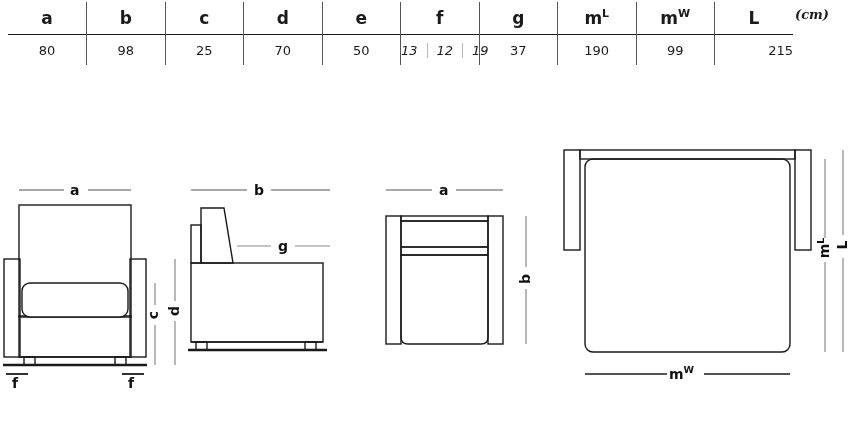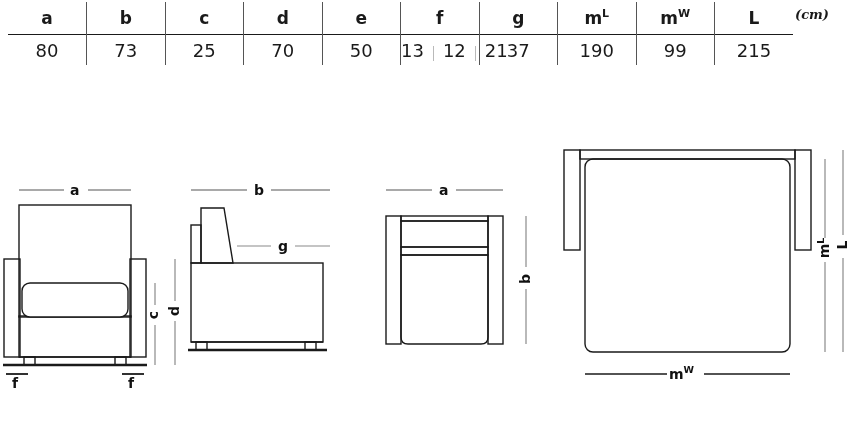--- a/index.html
+++ b/index.html
@@ -51,7 +51,7 @@
   #dim-table .tbl th:last-child { border-right: 0; }
   #dim-table .tbl td {
     height: 30px;
-    font-size: 18px;
+    font-size: 13px;
     font-weight: normal;
     font-family: "DejaVu Sans", sans-serif;
     border-right: 1px solid #555;

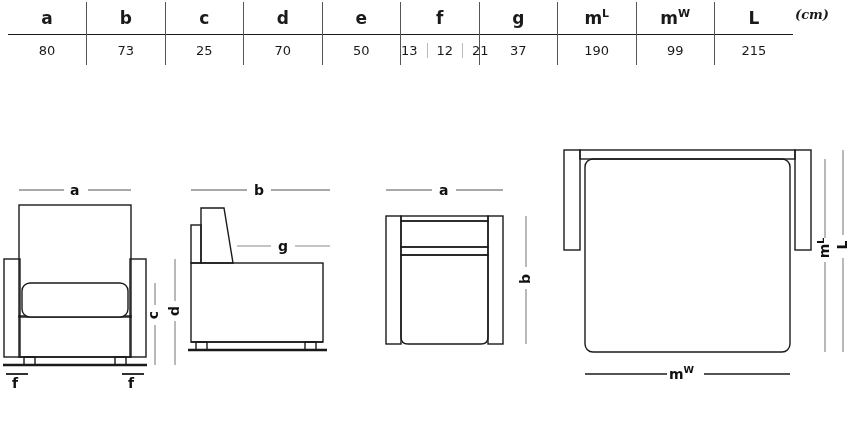--- a/index.html
+++ b/index.html
@@ -138,7 +138,7 @@
     <tbody>
       <tr>
         <td><span>80</span></td>
-        <td><span>73</span></td>
+        <td><span>98</span></td>
         <td><span>25</span></td>
         <td><span>70</span></td>
         <td><span>50</span></td>

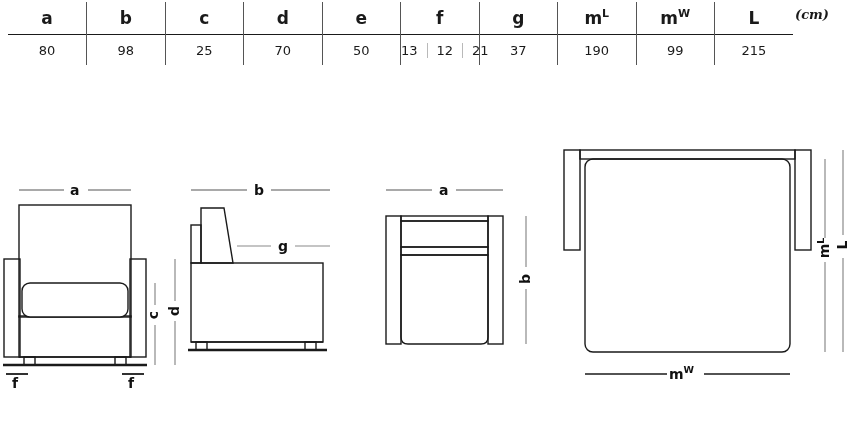--- a/index.html
+++ b/index.html
@@ -67,6 +67,7 @@
   #dim-table .multi {
     display: inline-flex;
     align-items: flex-end;
+    font-style: italic;
   }
   #dim-table .multi .sep {
     display: inline-block;

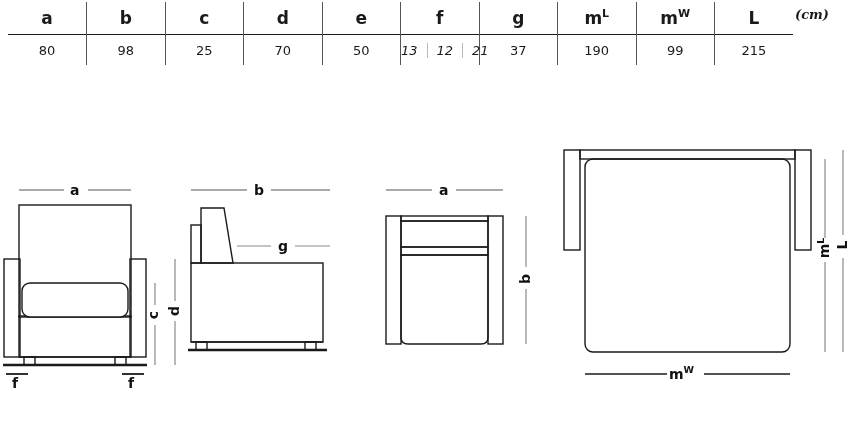--- a/index.html
+++ b/index.html
@@ -149,7 +149,7 @@
             <span class="sep"></span>
             <span>12</span>
             <span class="sep"></span>
-            <span>21</span>
+            <span>19</span>
           </span>
         </td>
         <td><span>37</span></td>

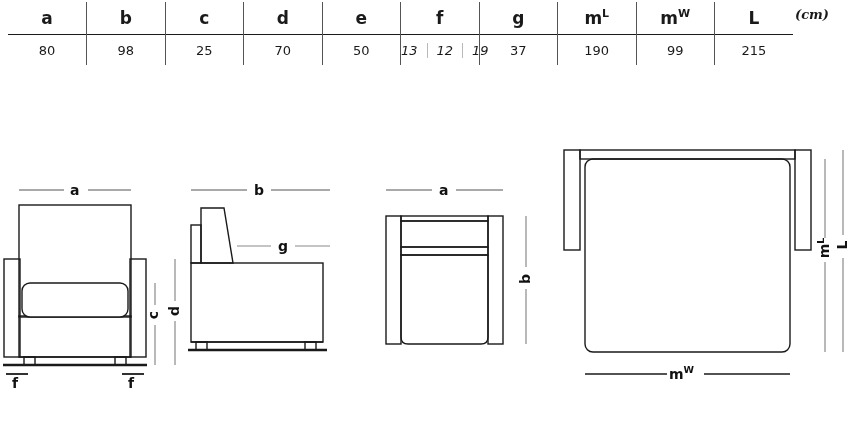--- a/index.html
+++ b/index.html
@@ -57,7 +57,7 @@
     border-right: 1px solid #555;
     border-top: 1.6px solid #1a1a1a;
   }
-  #dim-table .tbl td:last-child { border-right: 0; }
+  #dim-table .tbl td:last-child { border-right: 0; text-align: right; }
   #dim-table .tbl th sup,
   #dim-table .tbl td sup {
     font-size: 11px;

